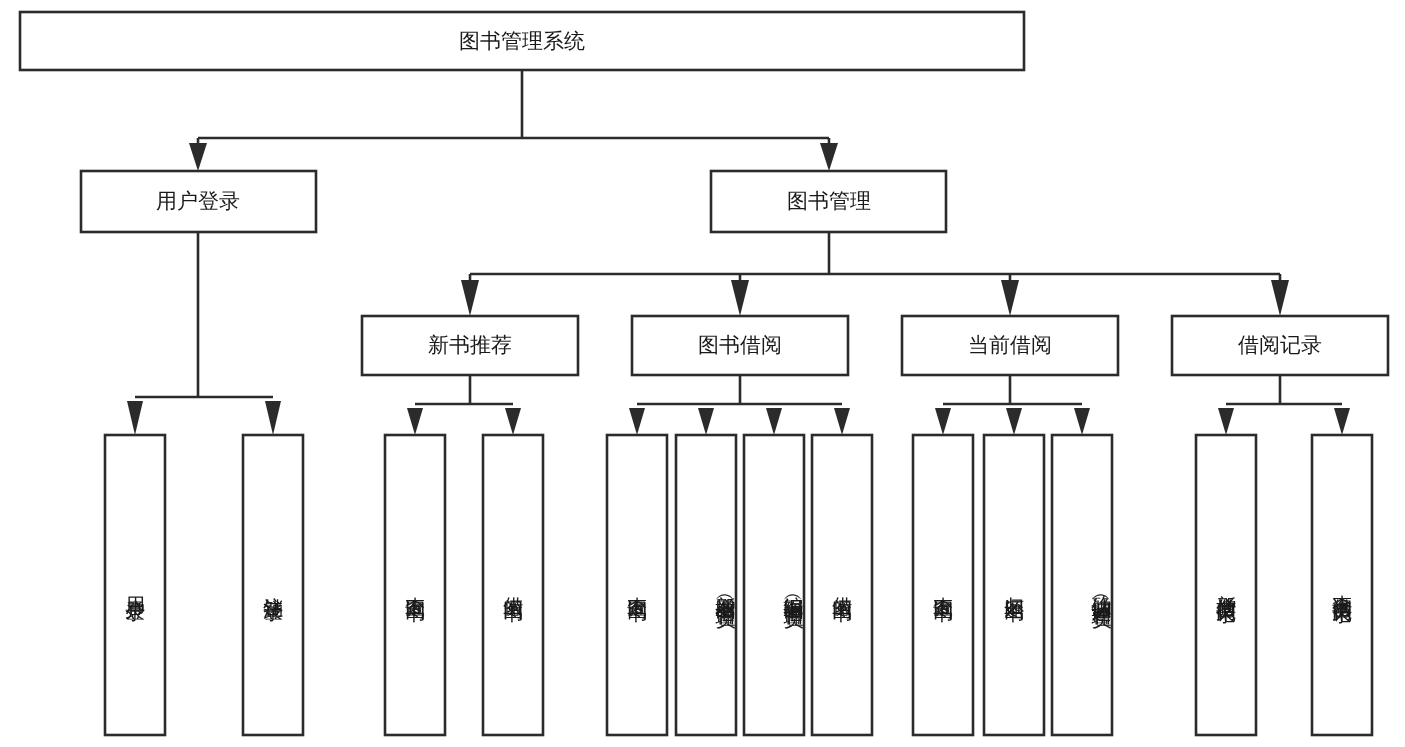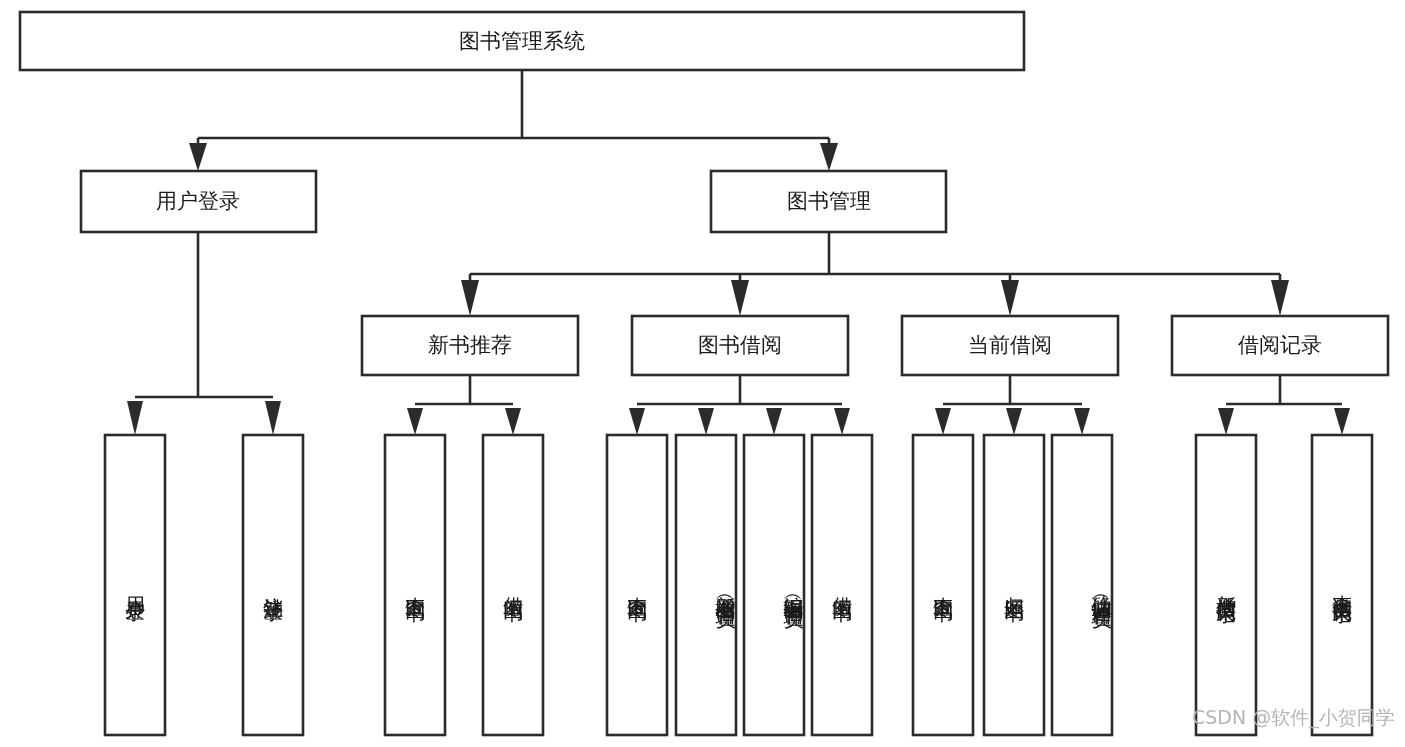--- a/index.html
+++ b/index.html
@@ -206,7 +206,6 @@
   <div class="node-label-v" style="left:1196px; top:435px; width:60px; height:300px;">新增借阅记录</div>
   <div class="node-label-v" style="left:1312px; top:435px; width:60px; height:300px;">查询借阅记录</div>
 
-  <div class="watermark" style="left:1192px; top:705px;">CSDN @软件_小贺同学</div>
 
 </div>
 

